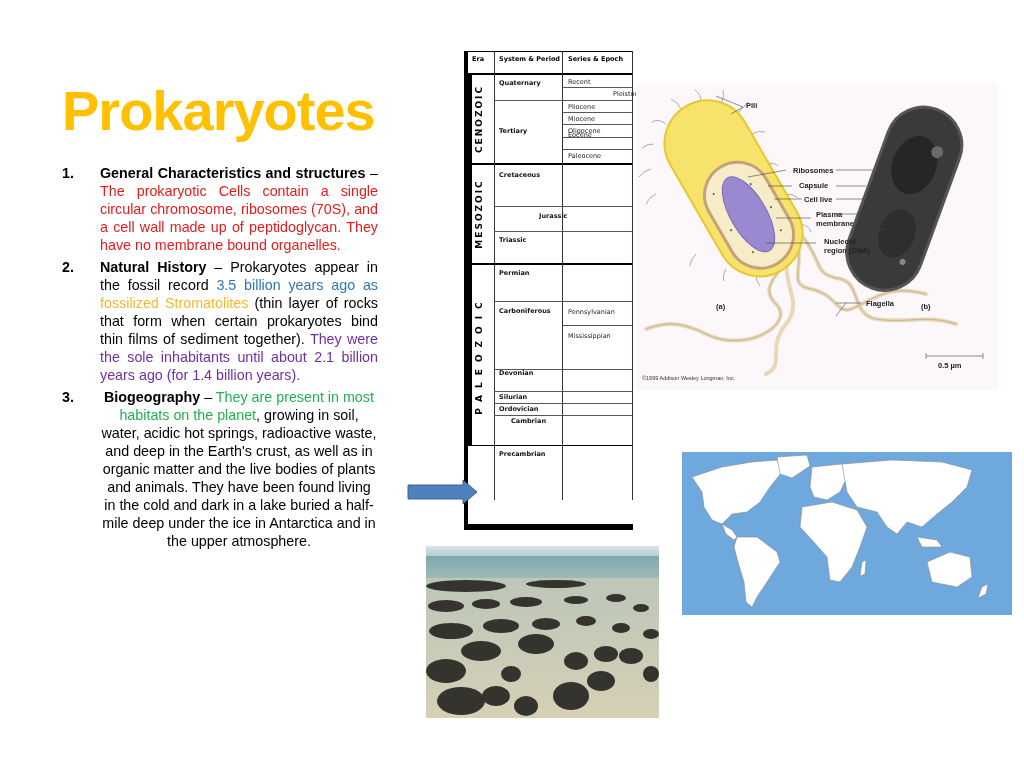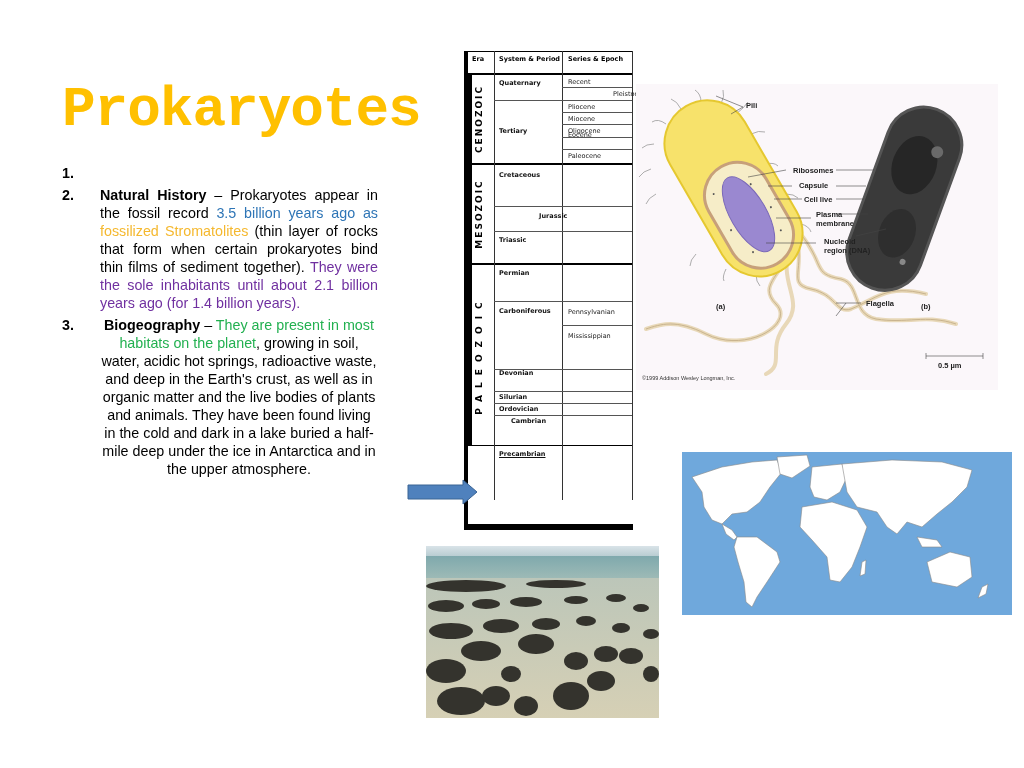--- a/index.html
+++ b/index.html
@@ -8,7 +8,7 @@
 
   .title {
     position: absolute; left: 62px; top: 78px;
-    font-family: Liberation Mono, monospace; font-weight: bold;
+    font-family: Liberation Sans, sans-serif; font-weight: bold;
     font-size: 56px; color: #ffc000; letter-spacing: -1px;
   }
 

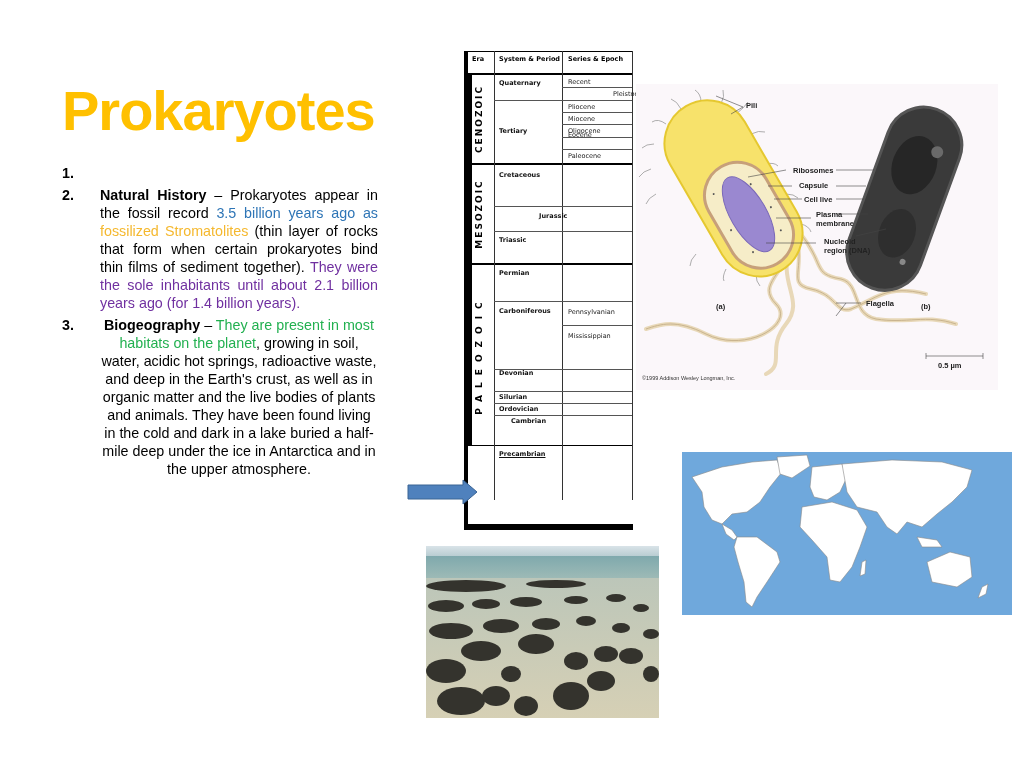--- a/index.html
+++ b/index.html
@@ -71,6 +71,9 @@
 <div class="bullets">
   <div class="bullet">
     <span class="num">1.</span>
+    <span class="body">
+      <span class="b">General Characteristics and structures</span><span> – </span><span class="red">The prokaryotic Cells contain a single circular chromosome, ribosomes (70S), and a cell wall made up of peptidoglycan.  They have no membrane bound organelles.</span>
+    </span>
   </div>
   <div class="bullet">
     <span class="num">2.</span>

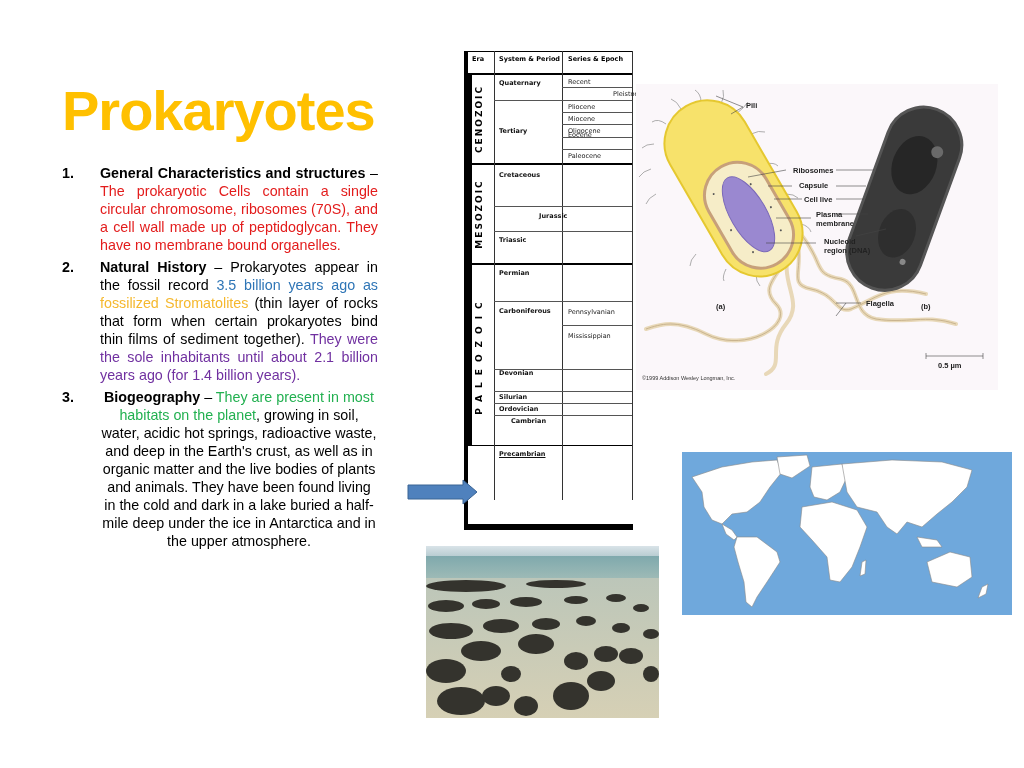--- a/index.html
+++ b/index.html
@@ -147,7 +147,7 @@
   <span class="per" style="top:342px;">Silurian</span>
   <span class="per" style="top:354px;">Ordovician</span>
   <span class="per" style="top:366px;padding-left:12px;">Cambrian</span>
-  <span class="per" style="top:399px;text-decoration:underline;">Precambrian</span>
+  <span class="per" style="top:399px;">Precambrian</span>
 
   <span class="ep" style="top:27px;">Recent</span>
   <span class="ep" style="top:39px;padding-left:45px;">Pleistocene</span>

